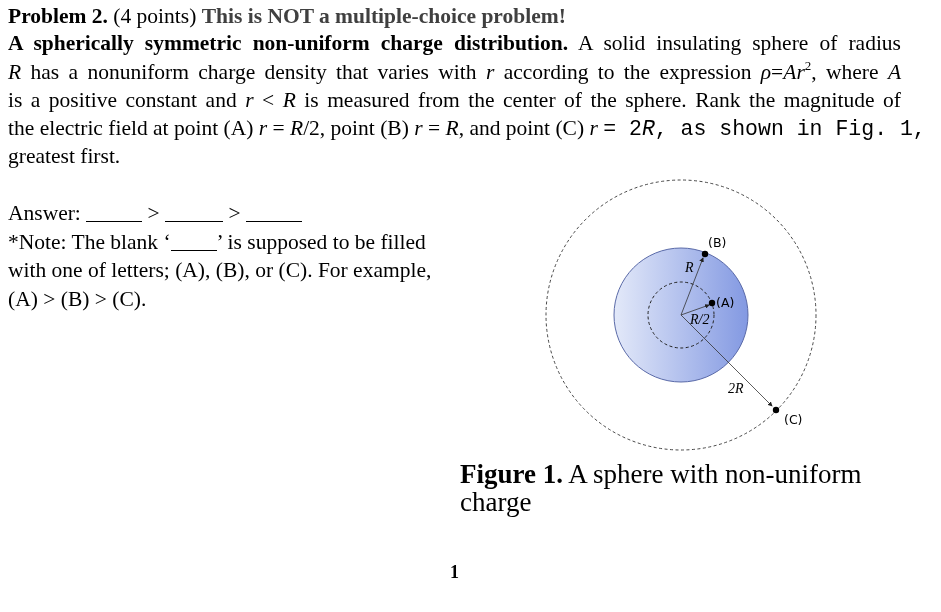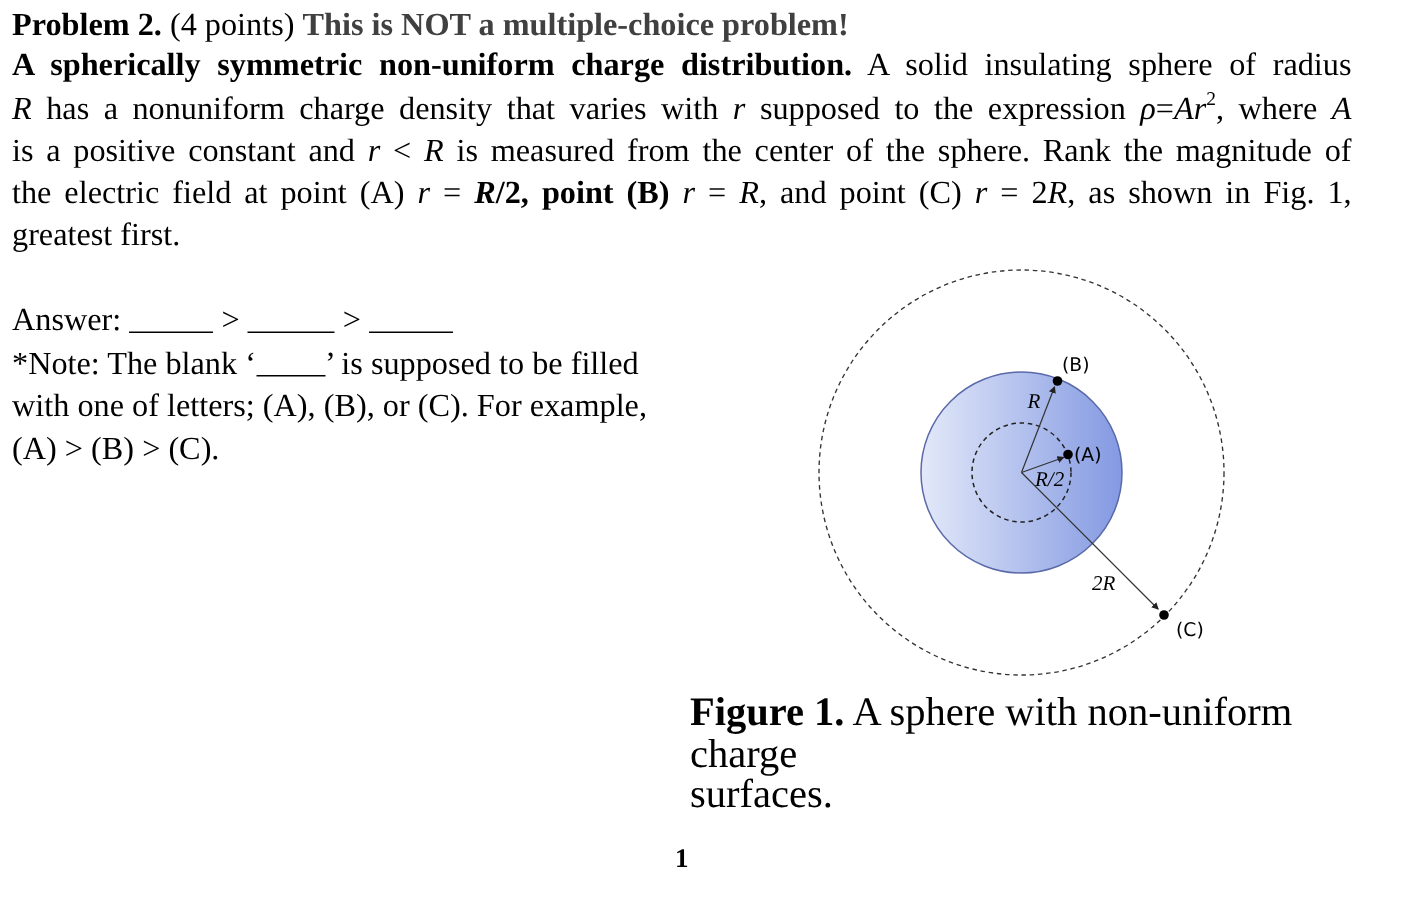--- a/index.html
+++ b/index.html
@@ -47,7 +47,7 @@
   <span class="i">R</span>
   <span>has a nonuniform charge density that varies with</span>
   <span class="i">r</span>
-  <span>supposed to the expression</span>
+  <span>according to the expression</span>
   <span style="white-space:nowrap;"><span class="i">ρ</span><span>=</span><span class="i">A</span><span class="i">r</span><sup>2</sup><span>, where</span></span>
   <span class="i">A</span>
 </div>

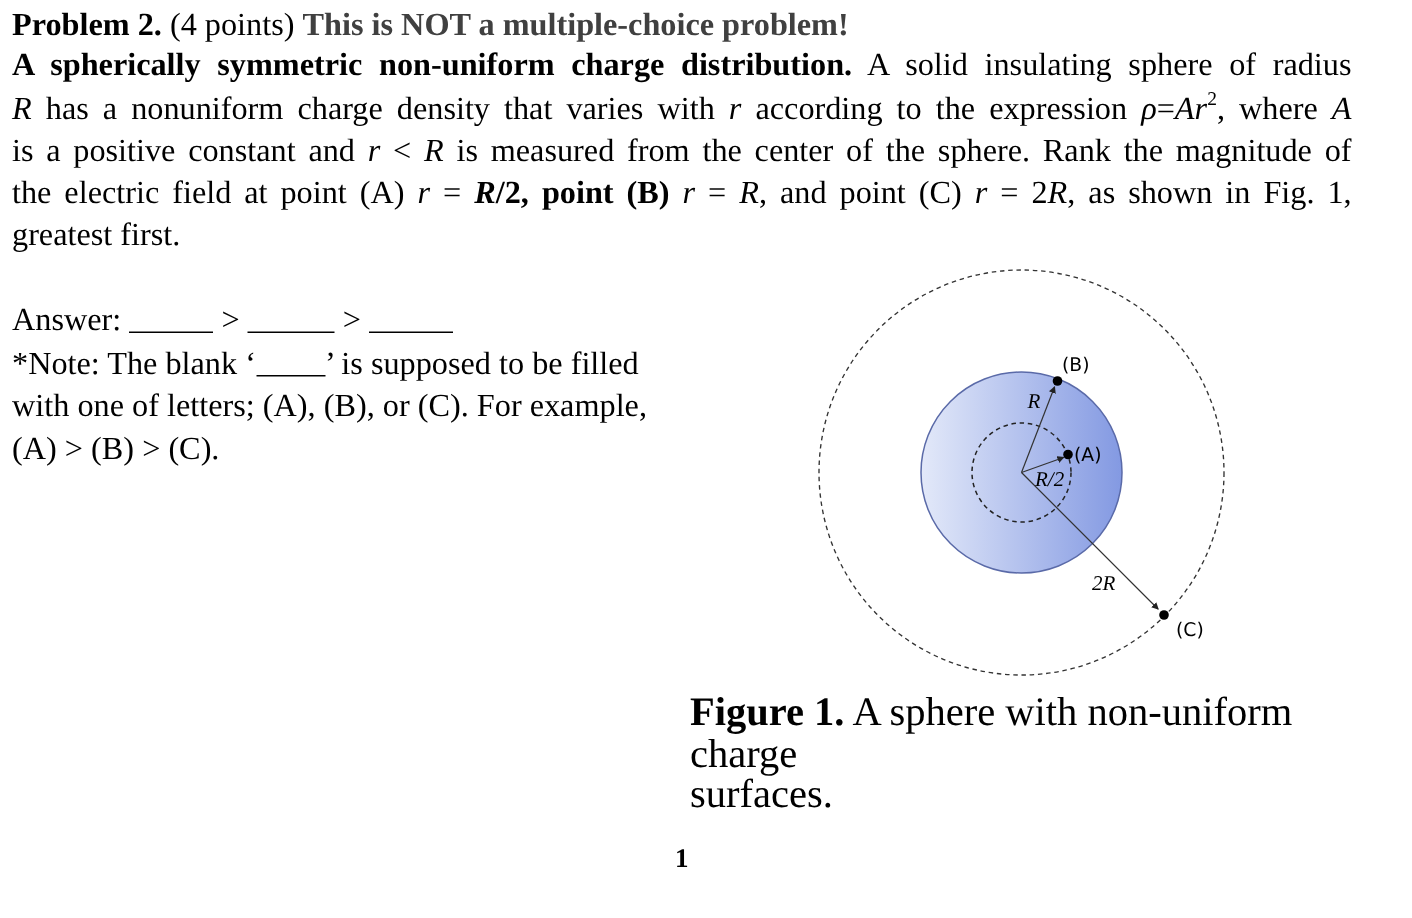--- a/index.html
+++ b/index.html
@@ -64,7 +64,7 @@
   <span>the electric field at point (A)</span>
   <span class="i">r</span>
   <span>=</span>
-  <span style="white-space:nowrap;font-weight:bold;"><span class="i">R</span><span>/2, point (B)</span></span>
+  <span style="white-space:nowrap;"><span class="i">R</span><span>/2, point (B)</span></span>
   <span class="i">r</span>
   <span>=</span>
   <span style="white-space:nowrap;"><span class="i">R</span><span>, and point (C)</span></span>

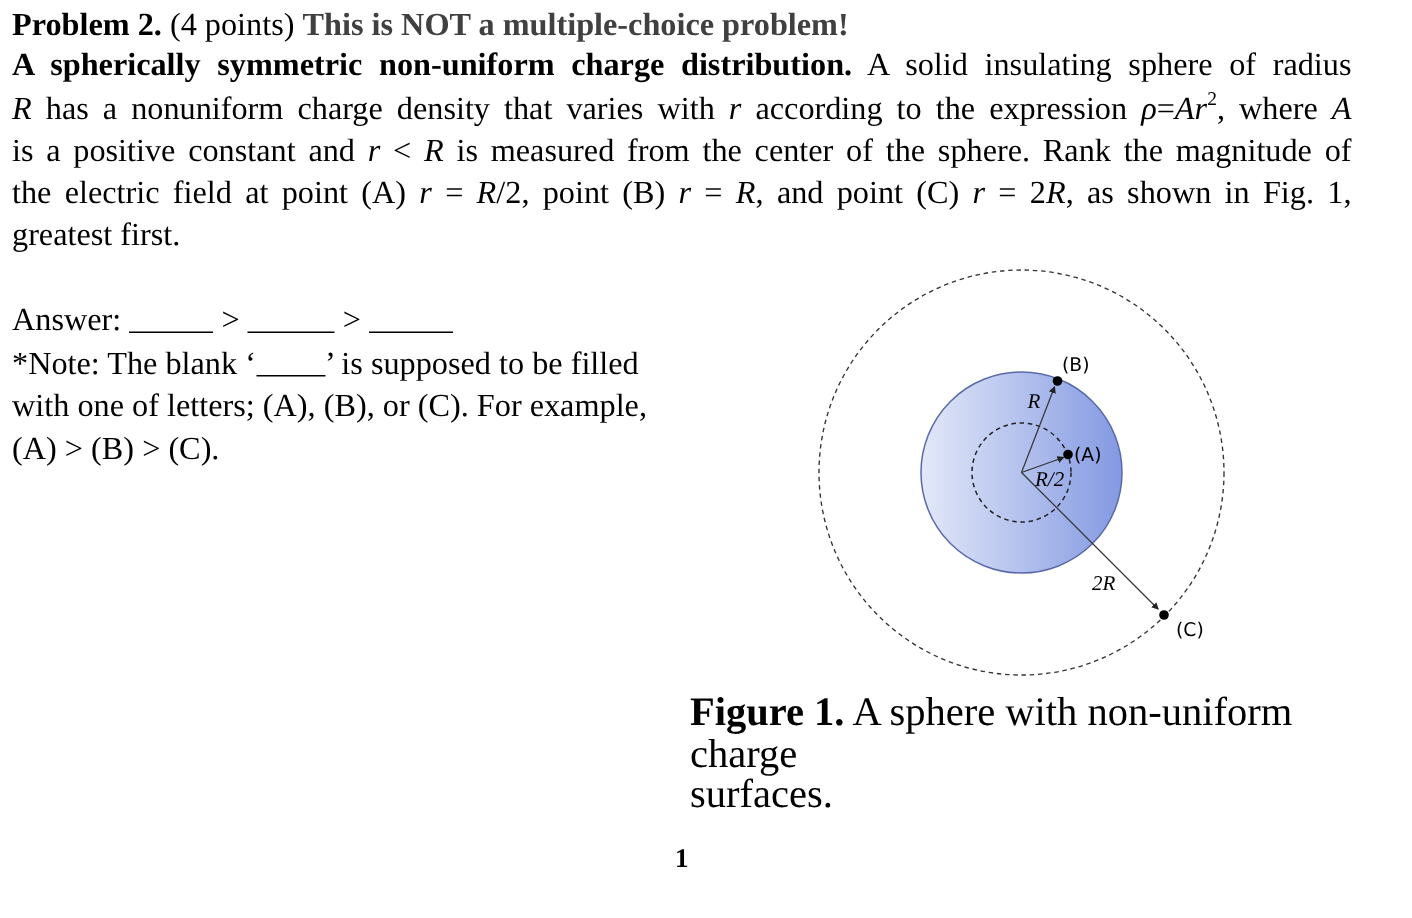--- a/index.html
+++ b/index.html
@@ -69,7 +69,7 @@
   <span>=</span>
   <span style="white-space:nowrap;"><span class="i">R</span><span>, and point (C)</span></span>
   <span class="i">r</span>
-  <span style="white-space:nowrap;"><span>= 2</span><span class="i">R</span><span>, as shown in Fig. 1,</span></span>
+  <span style="white-space:nowrap;font-family:Liberation Mono, monospace;"><span>= 2</span><span class="i">R</span><span>, as shown in Fig. 1,</span></span>
 </div>
 
 <div class="line" style="top:142px;">greatest first.</div>

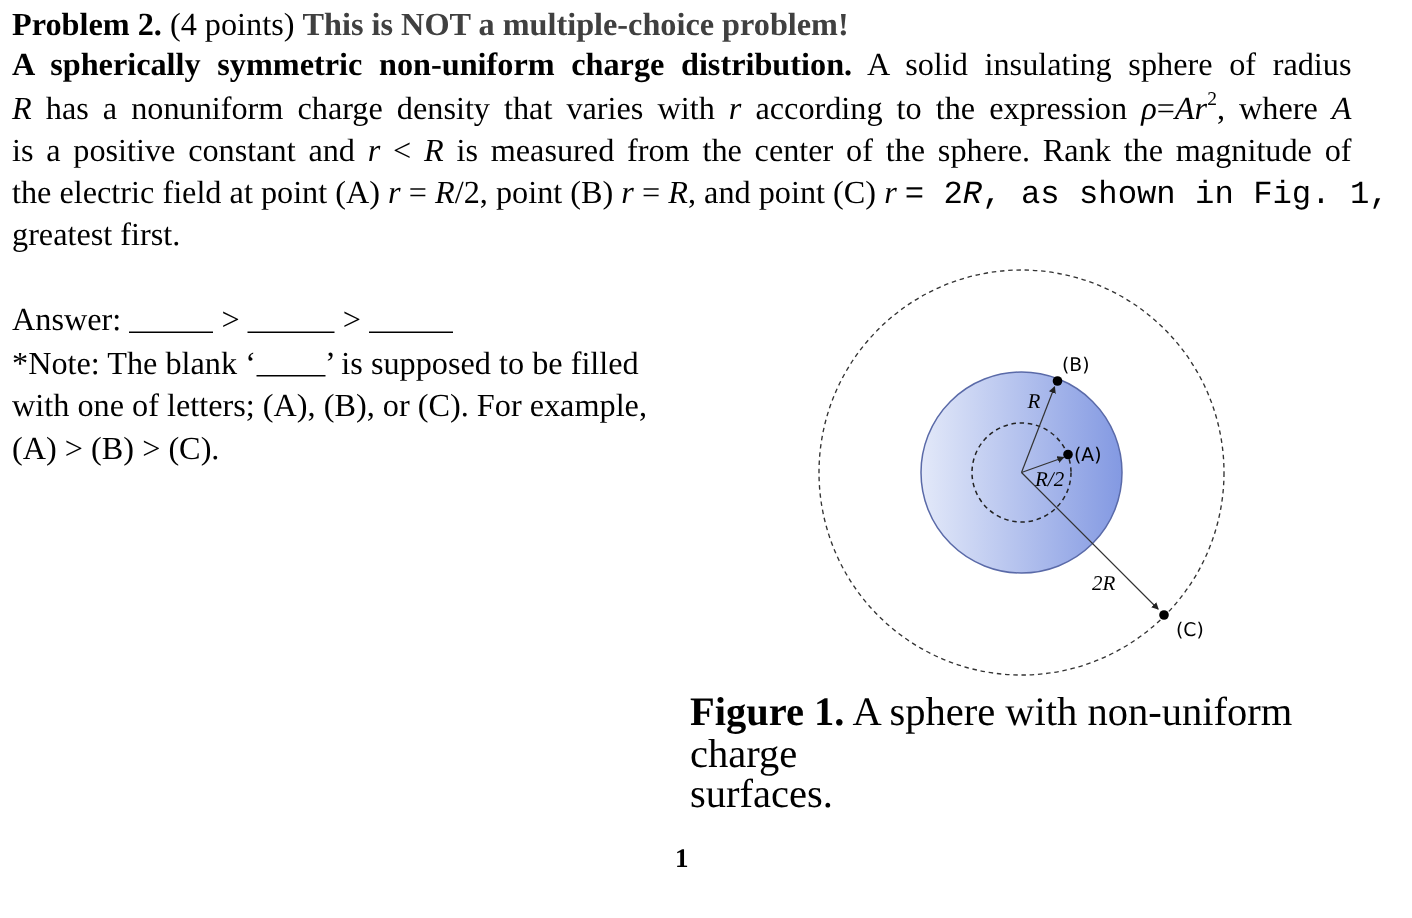--- a/index.html
+++ b/index.html
@@ -125,7 +125,6 @@
 
 <div class="caption">
   <div><span class="b">Figure 1.</span> <span>A sphere with non-uniform charge</span></div>
-  <div>surfaces.</div>
 </div>
 
 <div class="pagenum">1</div>

